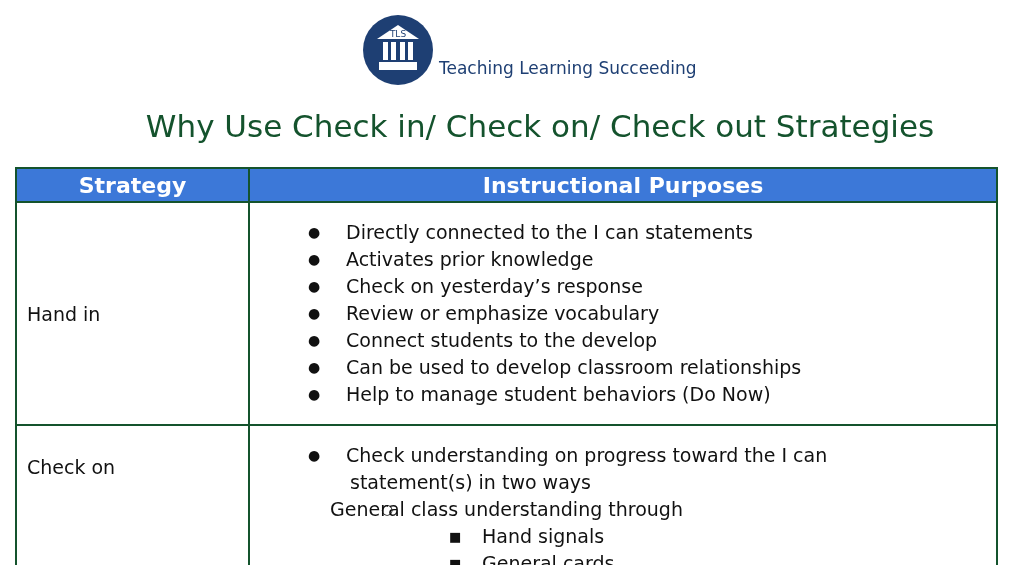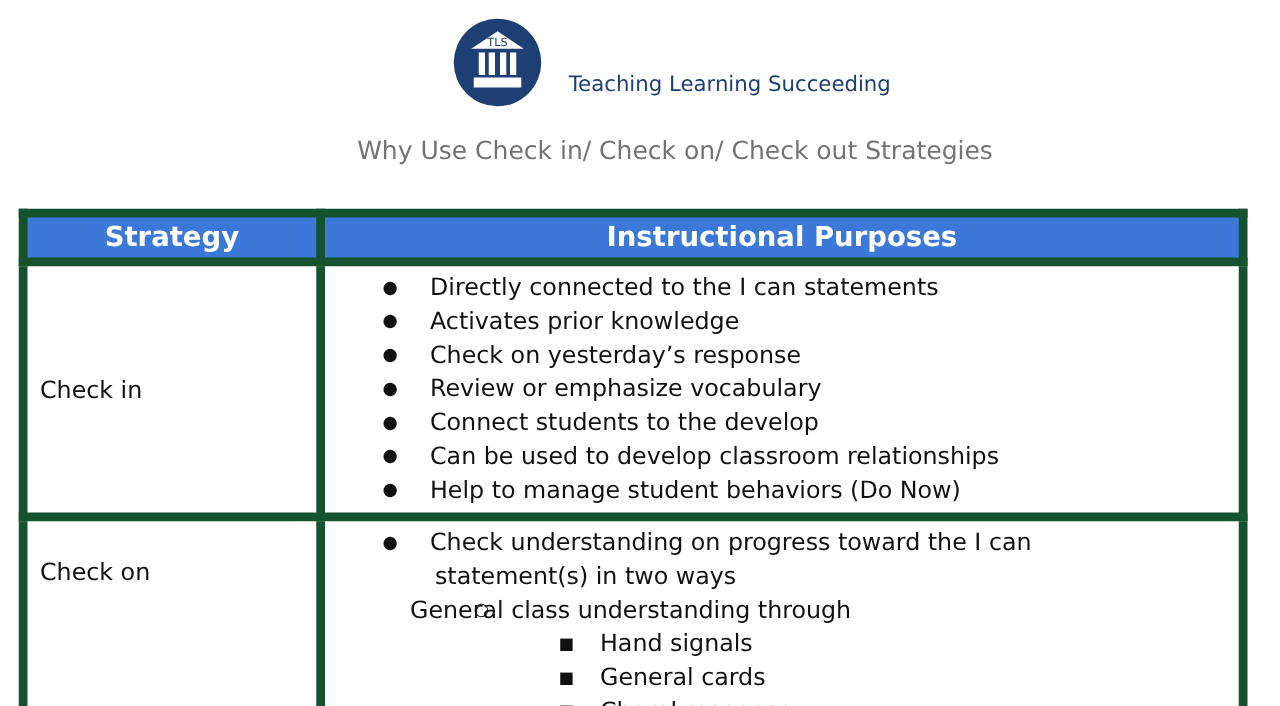--- a/index.html
+++ b/index.html
@@ -5,7 +5,7 @@
   html, body { margin:0; padding:0; }
   body { width:1024px; height:565px; overflow:hidden; background:#ffffff; position:relative;
          font-family: "DejaVu Sans", sans-serif; color:#111; }
-  .logo { position:absolute; left:363px; top:14px; height:72px; display:flex; align-items:center;gap:16px; }
+  .logo { position:absolute; left:363px; top:14px; height:72px; display:flex; align-items:center; }
   .logo-circle { width:70px; height:70px; border-radius:50%; background:#1e3f73; position:relative; }
   .logo-text { margin-left:6px; font-size:17px; color:#1e3f73; font-family:"DejaVu Sans", sans-serif;margin-top:36px; }
   .title { position:absolute; left:0; right:0; top:108px; text-align:center; font-size:20px; padding-left:56px;

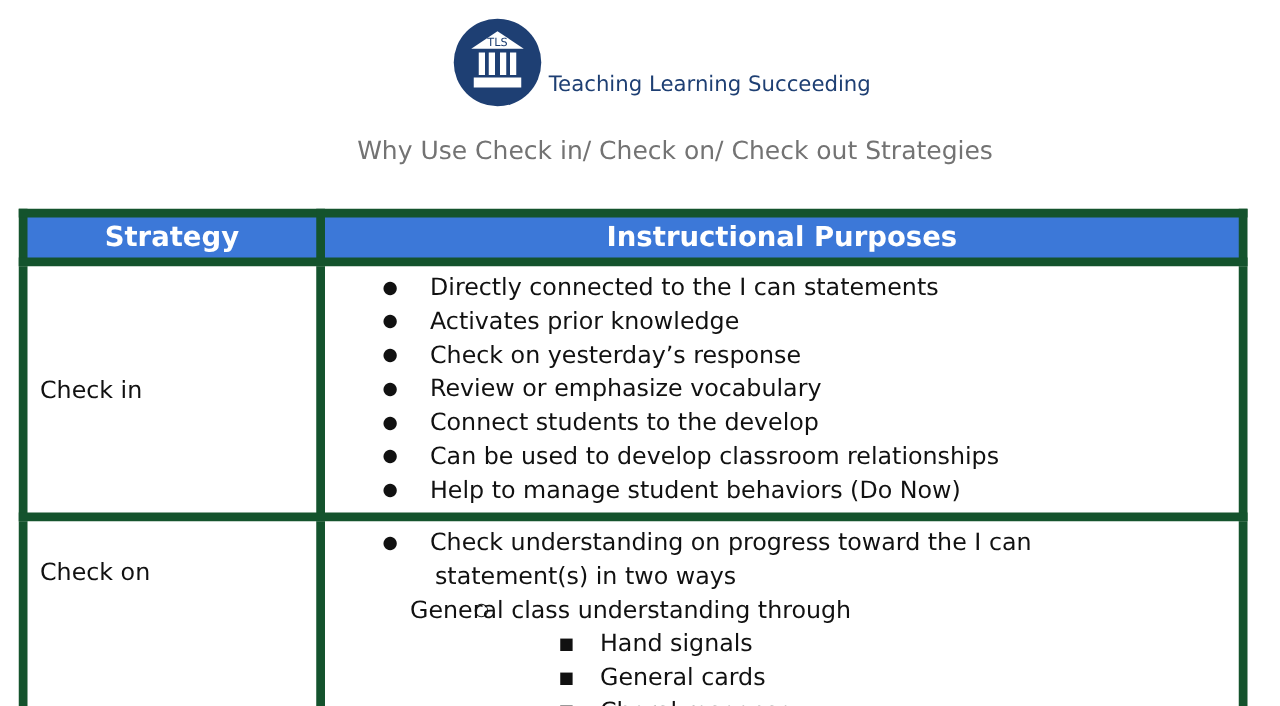--- a/index.html
+++ b/index.html
@@ -8,8 +8,8 @@
   .logo { position:absolute; left:363px; top:14px; height:72px; display:flex; align-items:center; }
   .logo-circle { width:70px; height:70px; border-radius:50%; background:#1e3f73; position:relative; }
   .logo-text { margin-left:6px; font-size:17px; color:#1e3f73; font-family:"DejaVu Sans", sans-serif;margin-top:36px; }
-  .title { position:absolute; left:0; right:0; top:108px; text-align:center; font-size:20px; padding-left:56px;
-           font-family:"DejaVu Sans", sans-serif; color:#737373; }
+  .title { position:absolute; left:0; right:0; top:108px; text-align:center; font-size:31px; padding-left:56px;
+           font-family:"DejaVu Sans", sans-serif; color:#14532d; }
   table { position:absolute; left:15px; top:167px; width:983px; border-collapse:collapse; }
   td, th { border:7px solid #14532d; vertical-align:middle; }
   th { background:#3c78d8; color:#fff; font-size:22px; font-weight:bold; height:32px; padding:0; }

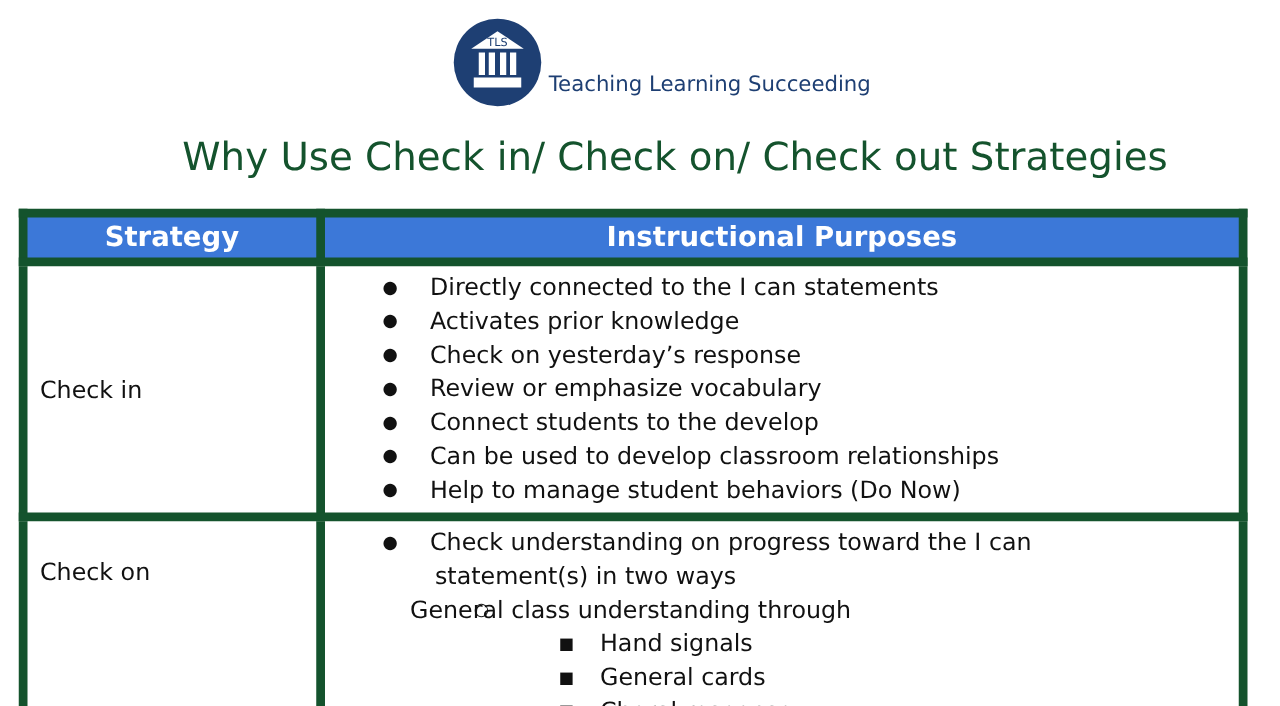--- a/index.html
+++ b/index.html
@@ -11,7 +11,7 @@
   .title { position:absolute; left:0; right:0; top:108px; text-align:center; font-size:31px; padding-left:56px;
            font-family:"DejaVu Sans", sans-serif; color:#14532d; }
   table { position:absolute; left:15px; top:167px; width:983px; border-collapse:collapse; }
-  td, th { border:7px solid #14532d; vertical-align:middle; }
+  td, th { border:2px solid #14532d; vertical-align:middle; }
   th { background:#3c78d8; color:#fff; font-size:22px; font-weight:bold; height:32px; padding:0; }
   td.strategy { width:220px; padding-left:10px; font-size:19px; }
   td.purposes { padding:0; }

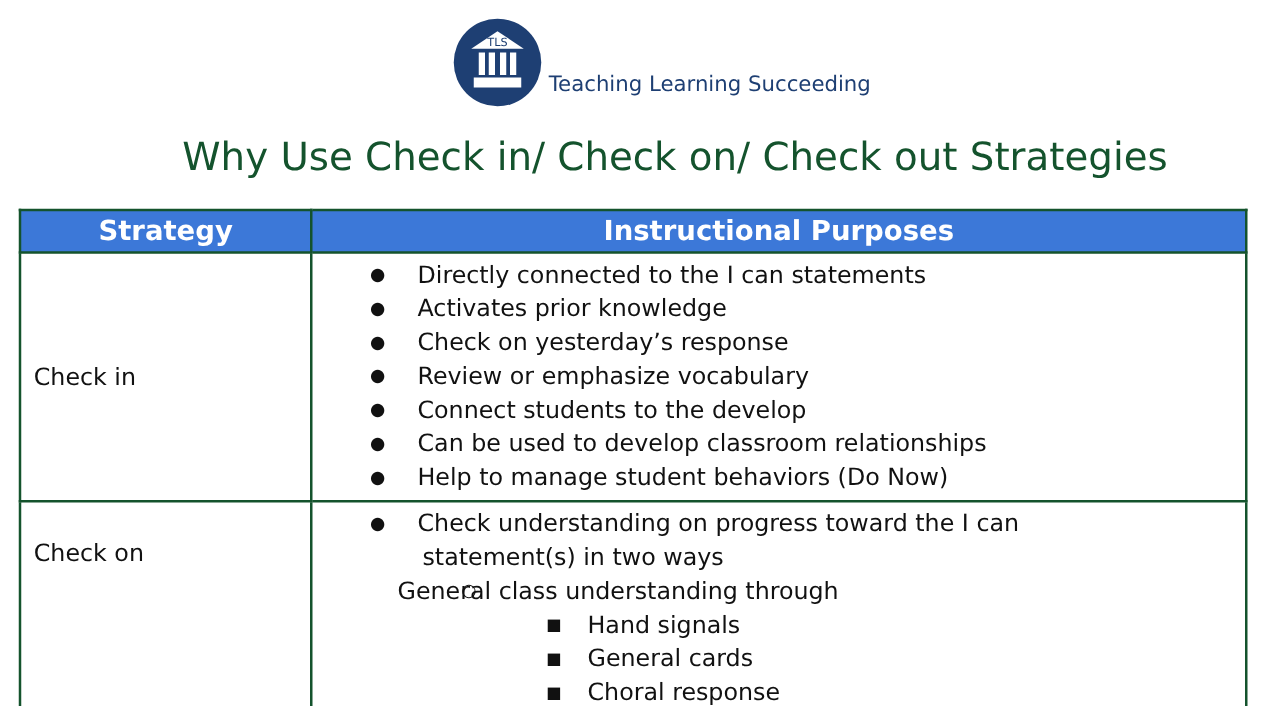--- a/index.html
+++ b/index.html
@@ -15,7 +15,7 @@
   th { background:#3c78d8; color:#fff; font-size:22px; font-weight:bold; height:32px; padding:0; }
   td.strategy { width:220px; padding-left:10px; font-size:19px; }
   td.purposes { padding:0; }
-  ul { margin:4px; padding:0; list-style:none; font-size:19px; }
+  ul { margin:16px; padding:0; list-style:none; font-size:19px; }
   li { line-height:27px; position:relative; }
   .l1 { padding-left:80px; }
   .l1::before { content:"\25CF"; position:absolute; left:42px; font-size:14px; }

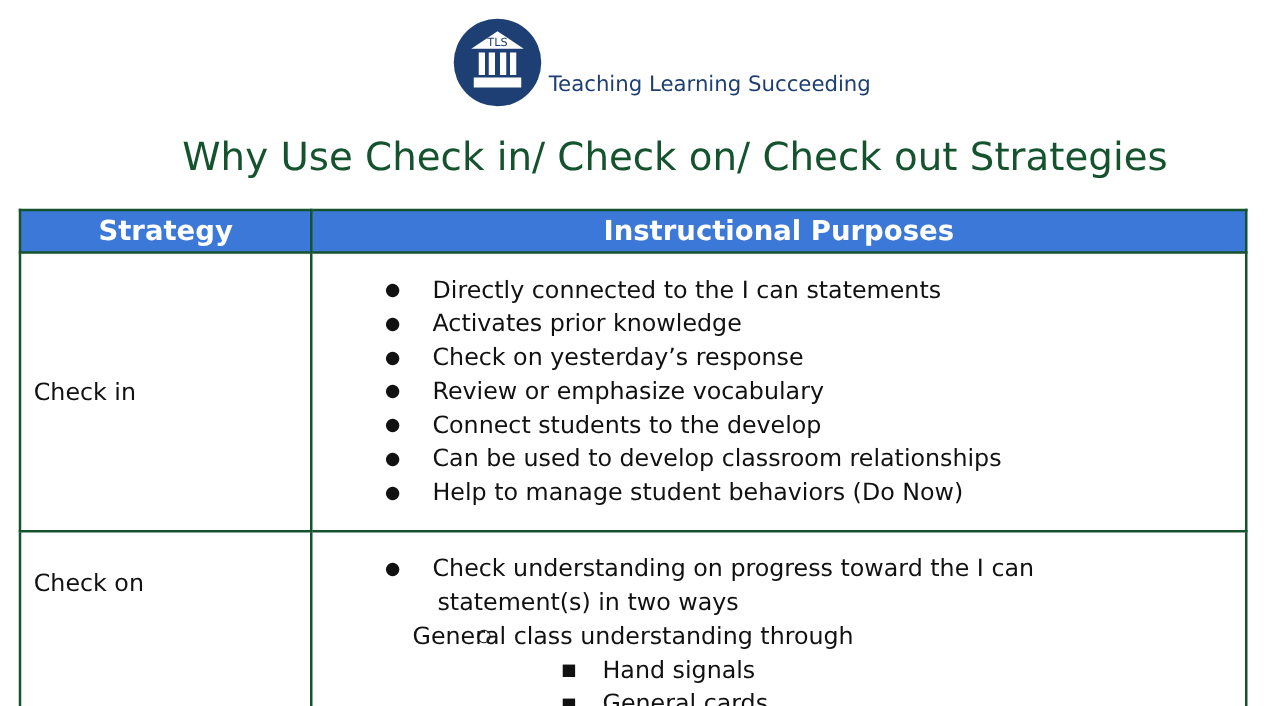--- a/index.html
+++ b/index.html
@@ -52,7 +52,7 @@
     <th>Instructional Purposes</th>
   </tr>
   <tr>
-    <td class="strategy">Check in</td>
+    <td class="strategy">Hand in</td>
     <td class="purposes">
       <ul>
         <li class="l1">Directly connected to the I can statements</li>

